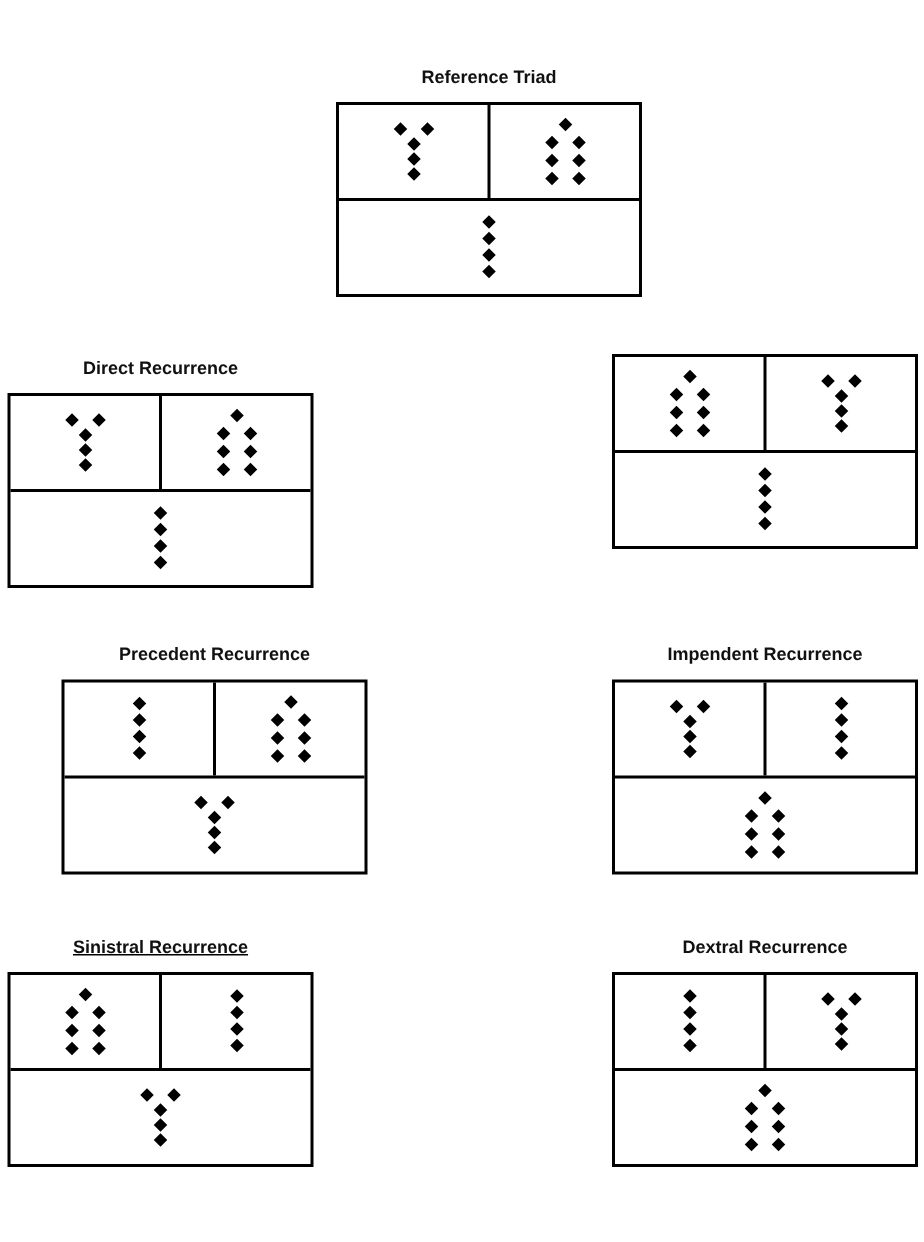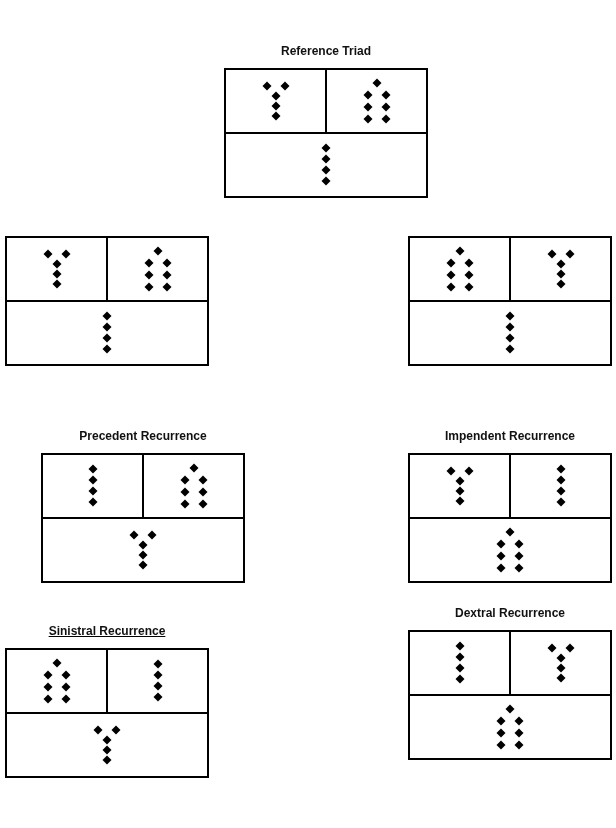--- a/index.html
+++ b/index.html
@@ -93,6 +93,7 @@
   </div>
 
   <div class="panel p-direct">
+    <div class="panel-title">Direct Recurrence</div>
     <div class="panel-box">
       <div class="box-top">
         <div class="cell cell-left">

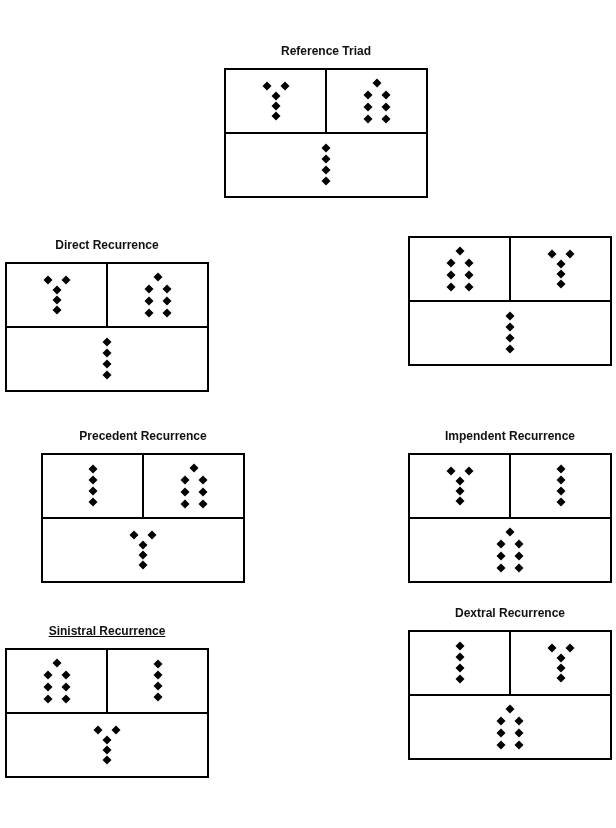--- a/index.html
+++ b/index.html
@@ -18,7 +18,7 @@
   .p-precedent { left: 5px;   top: 427px; padding-left: 36px; }
   .p-impendent { left: 408px; top: 427px; }
   .p-sinistral { left: 5px;   top: 622px; text-decoration: underline; }
-  .p-dextral   { left: 408px; top: 604px; }
+  .p-dextral   { left: 408px; top: 622px; }
   .panel-title {
     height: 18px;
     line-height: 18px;

